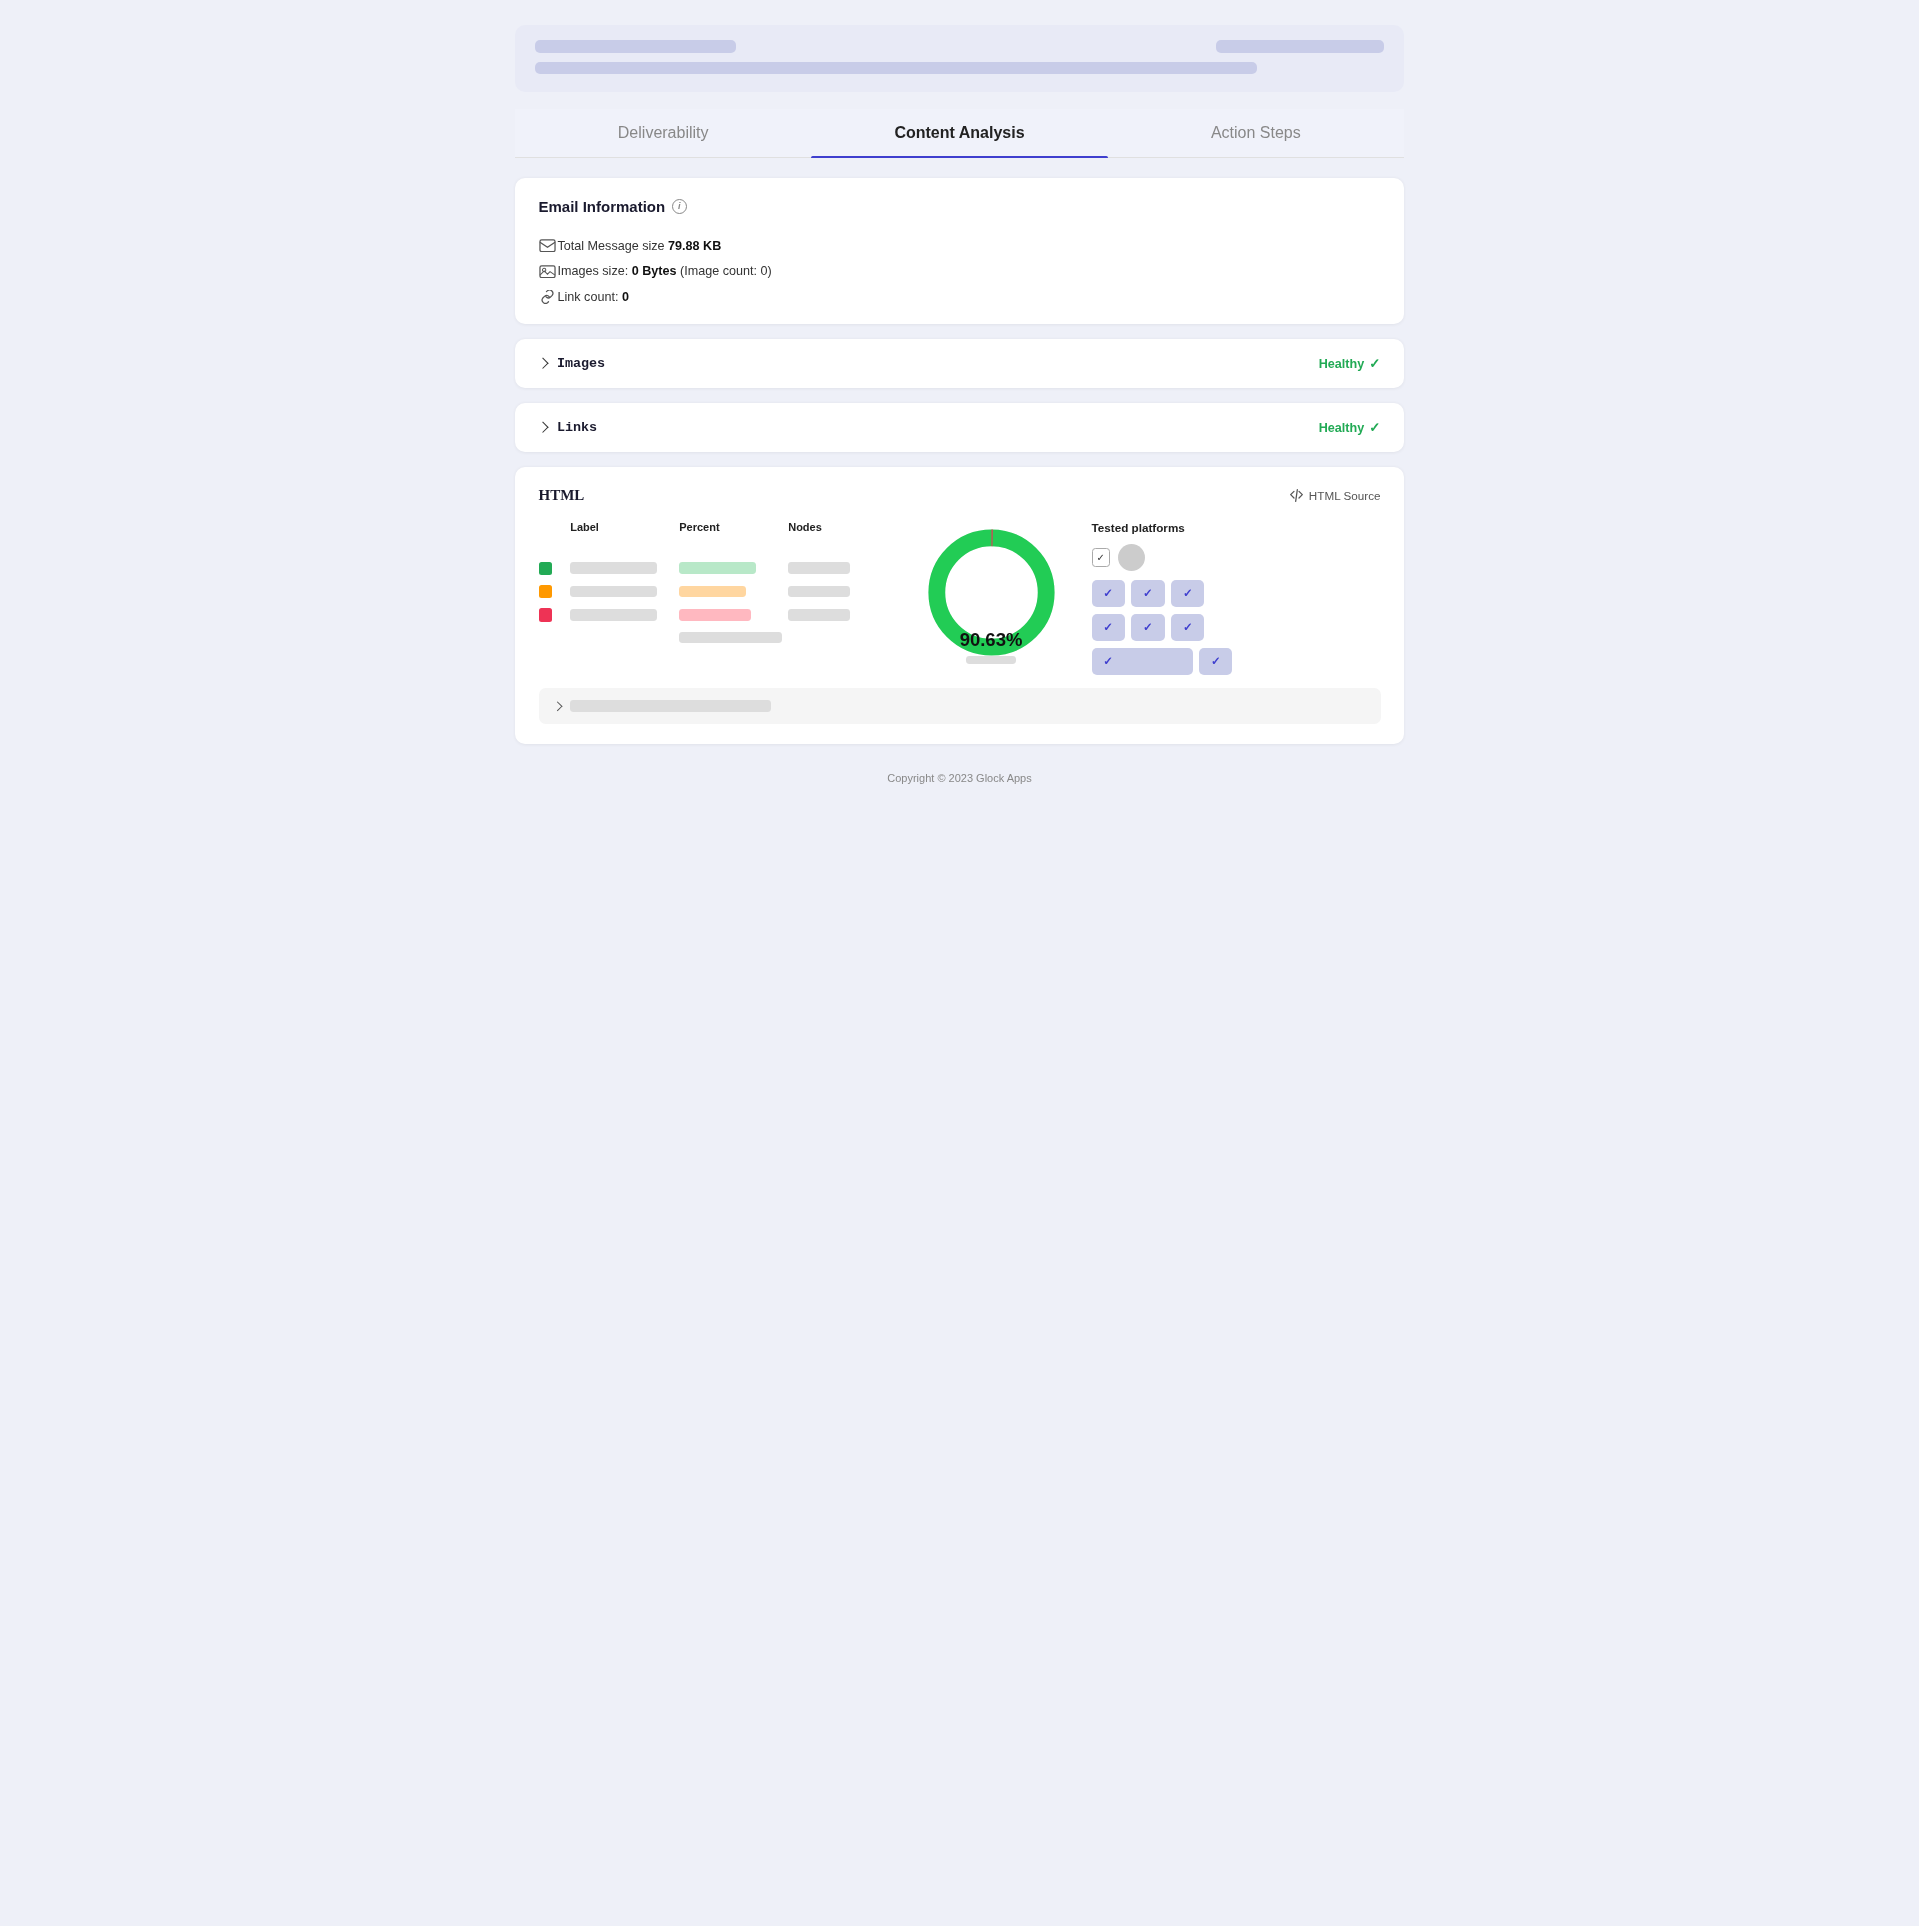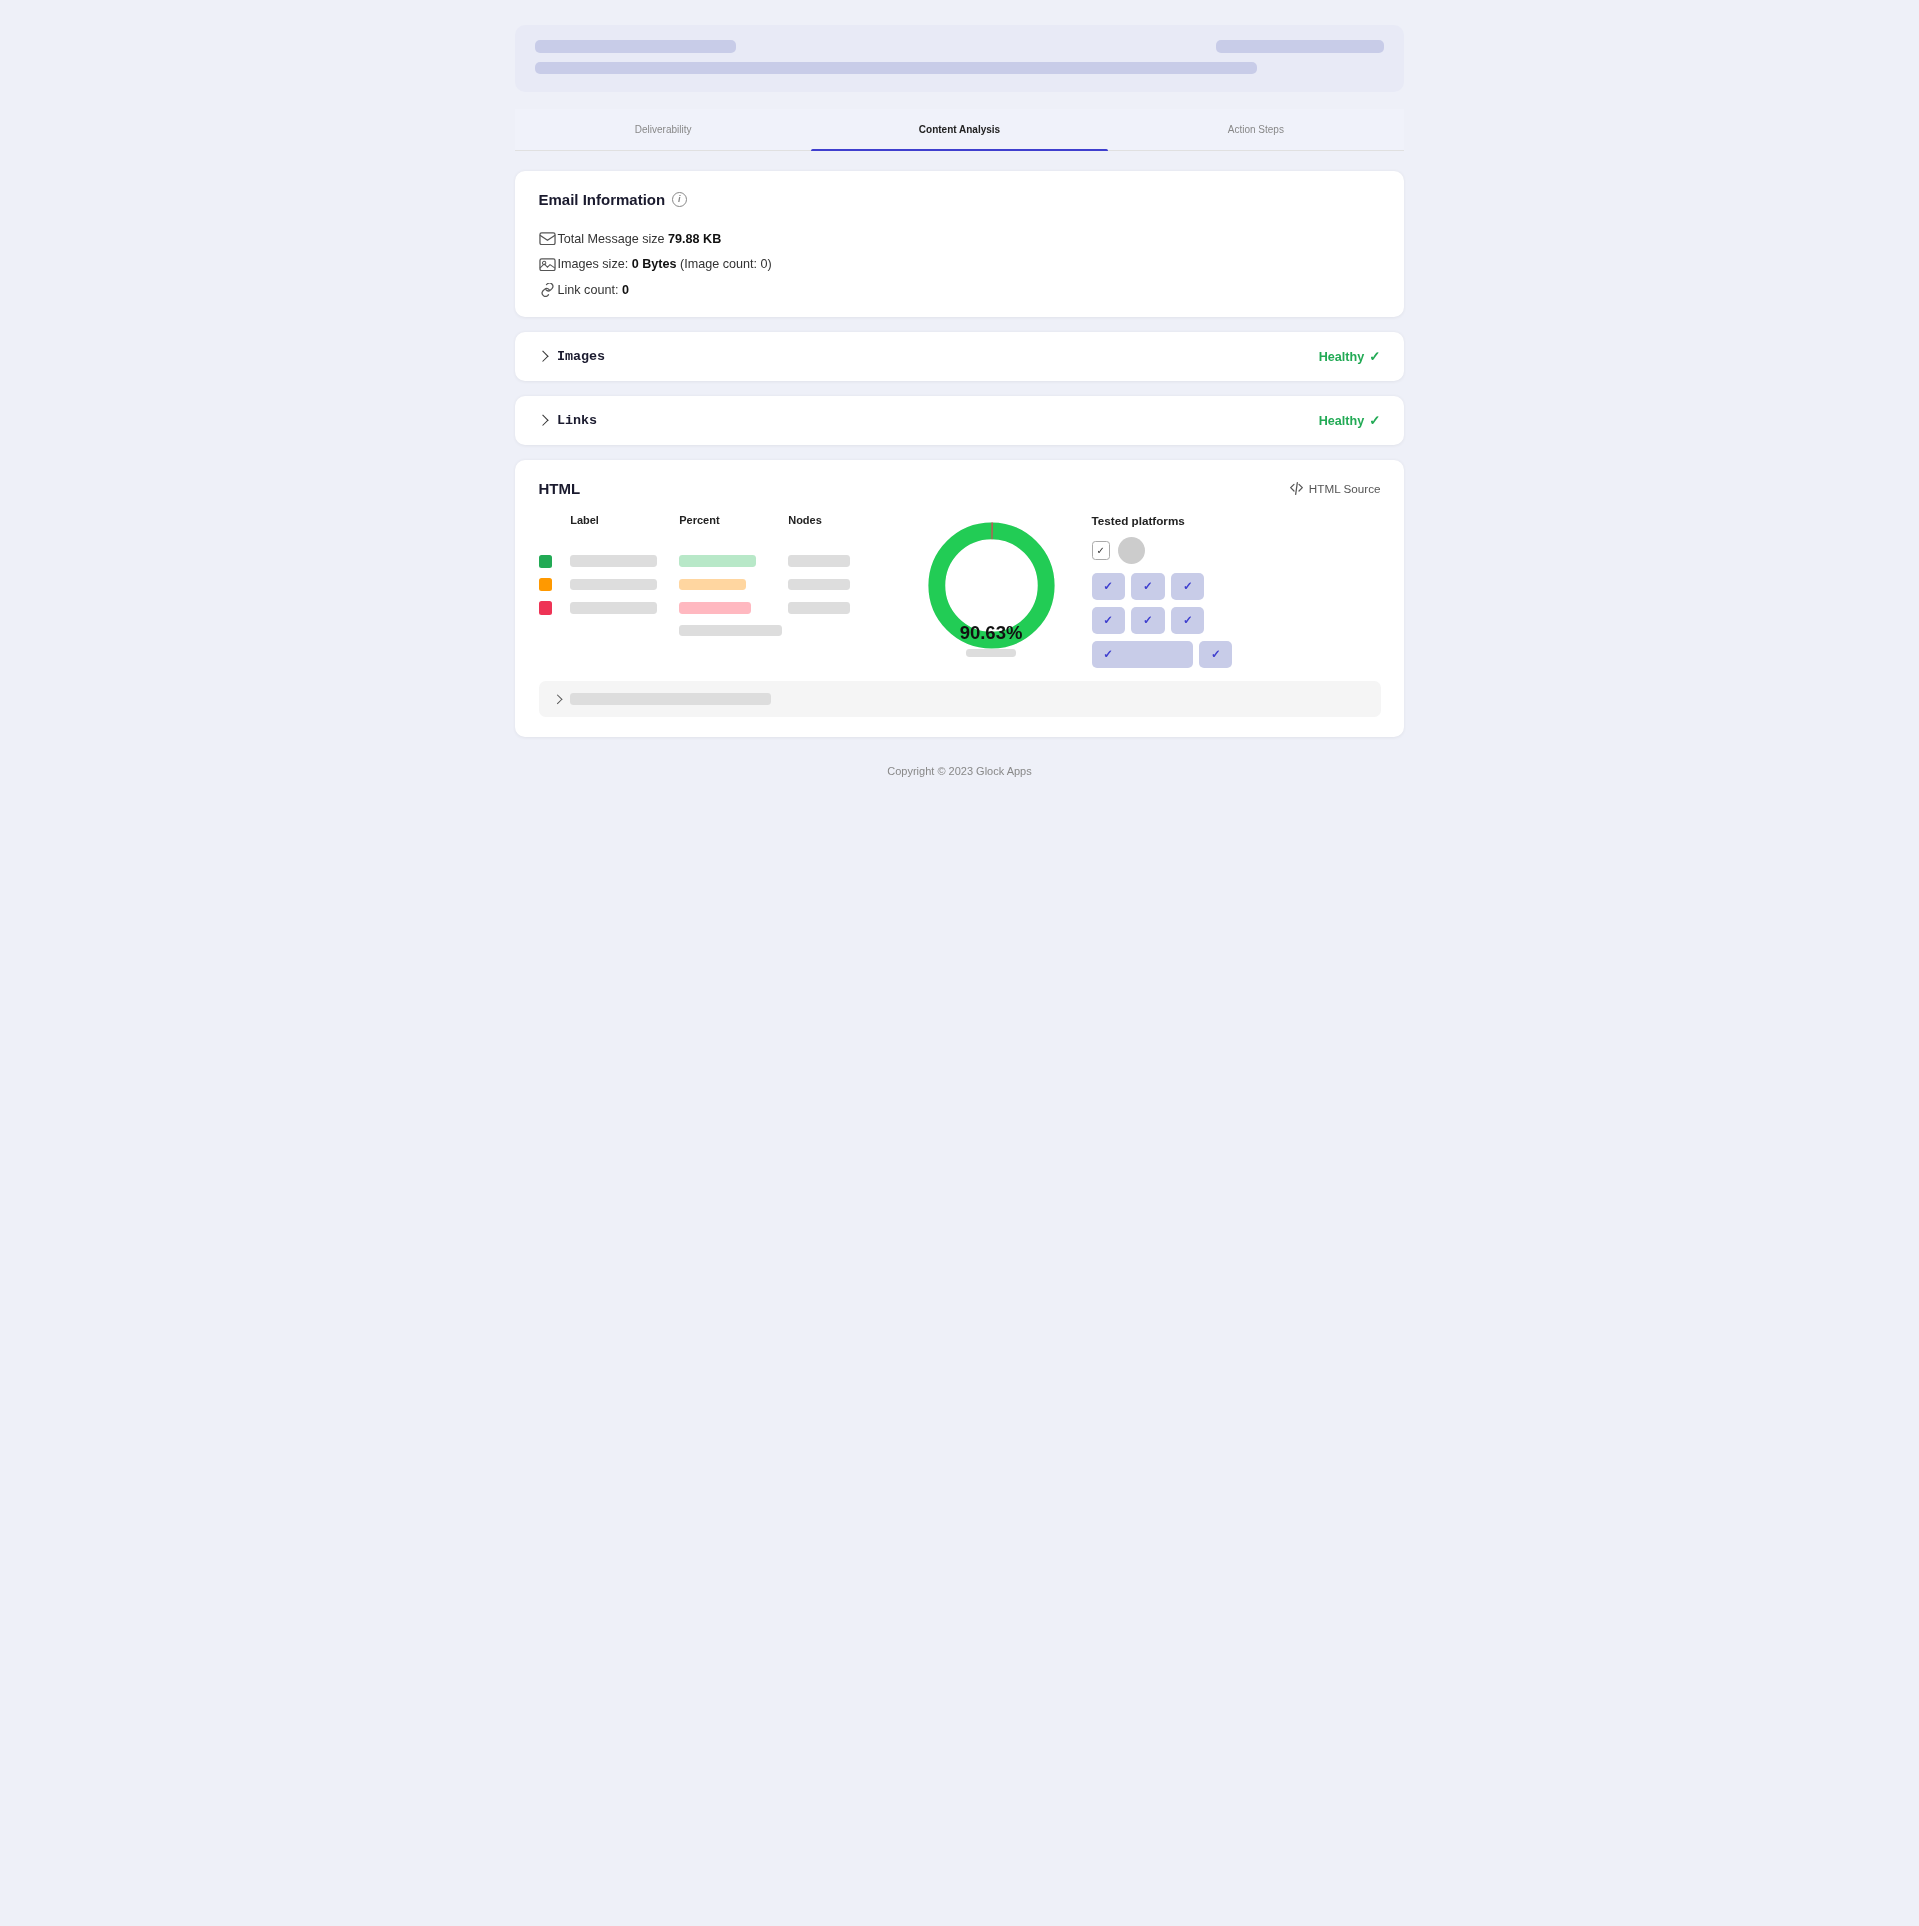--- a/index.html
+++ b/index.html
@@ -42,7 +42,7 @@
       flex: 1;
       text-align: center;
       padding: 15px 0;
-      font-size: 10px;
+      font-size: 16px;
       color: #888;
       cursor: pointer;
       position: relative;

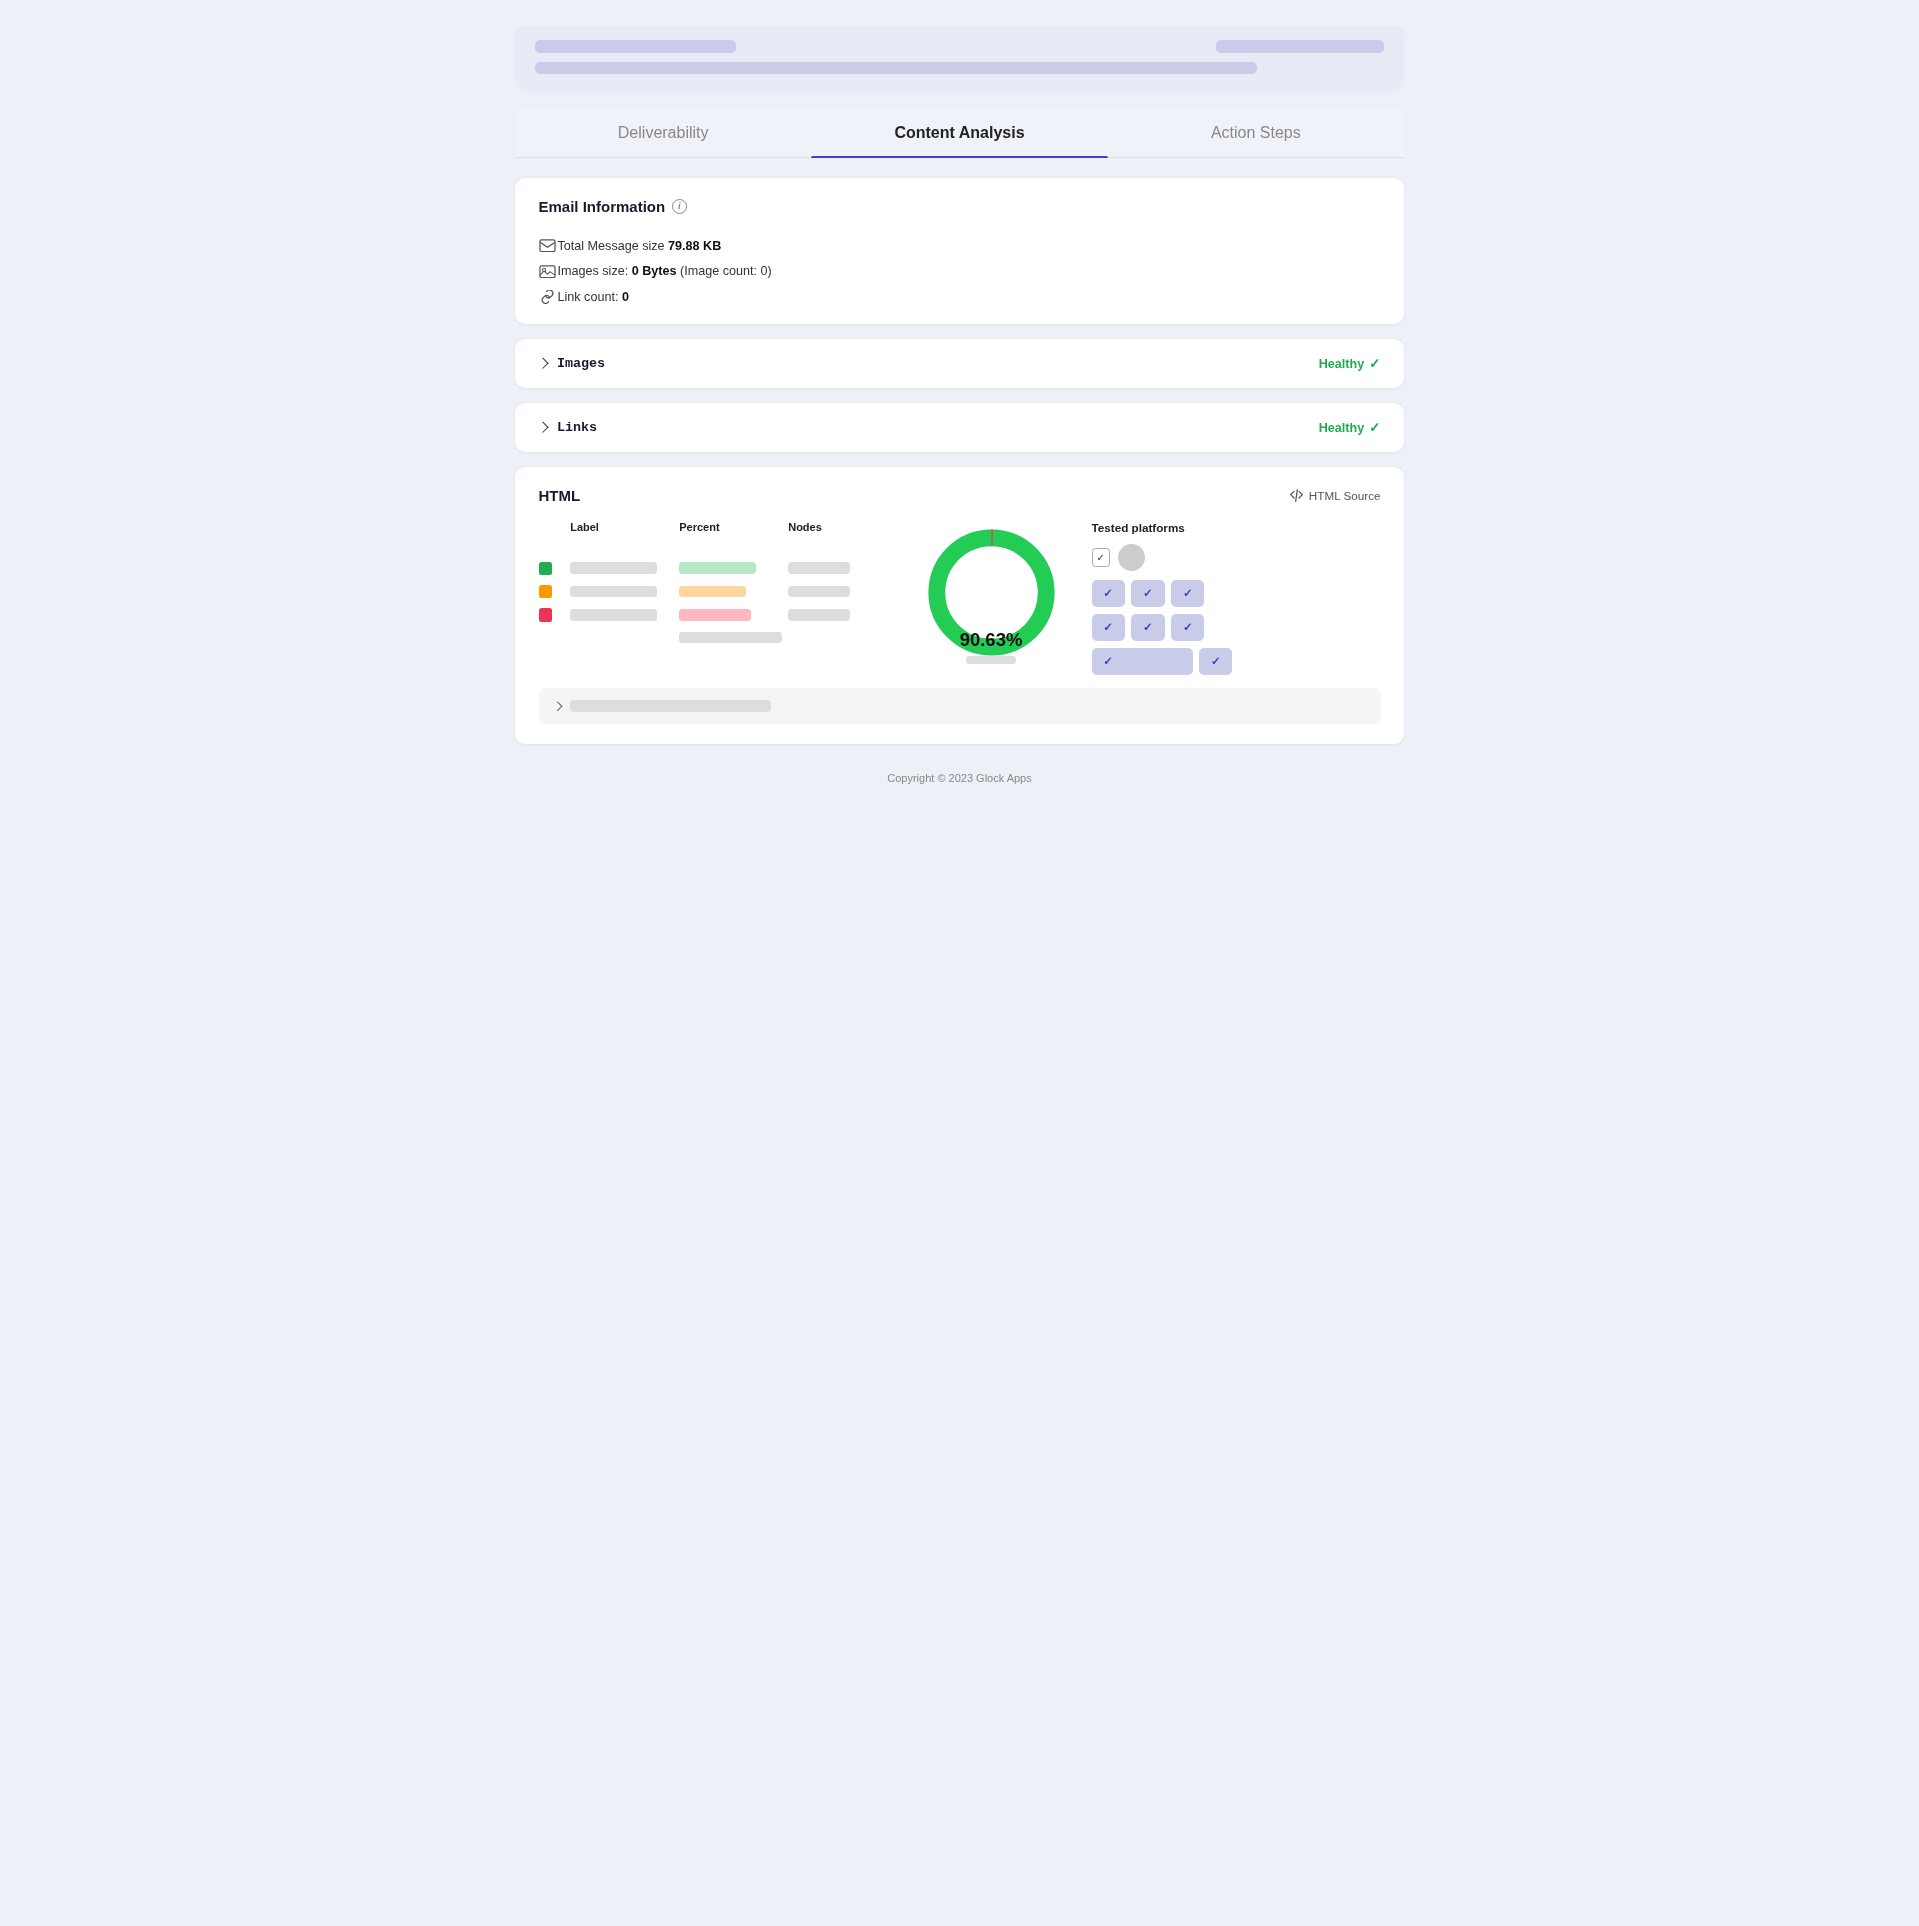--- a/index.html
+++ b/index.html
@@ -157,6 +157,7 @@
       font-size: 15px;
       font-weight: 700;
       color: #1a1a2e;
+      font-family: Liberation Serif, serif;
     }
     .html-source-btn {
       display: flex;

